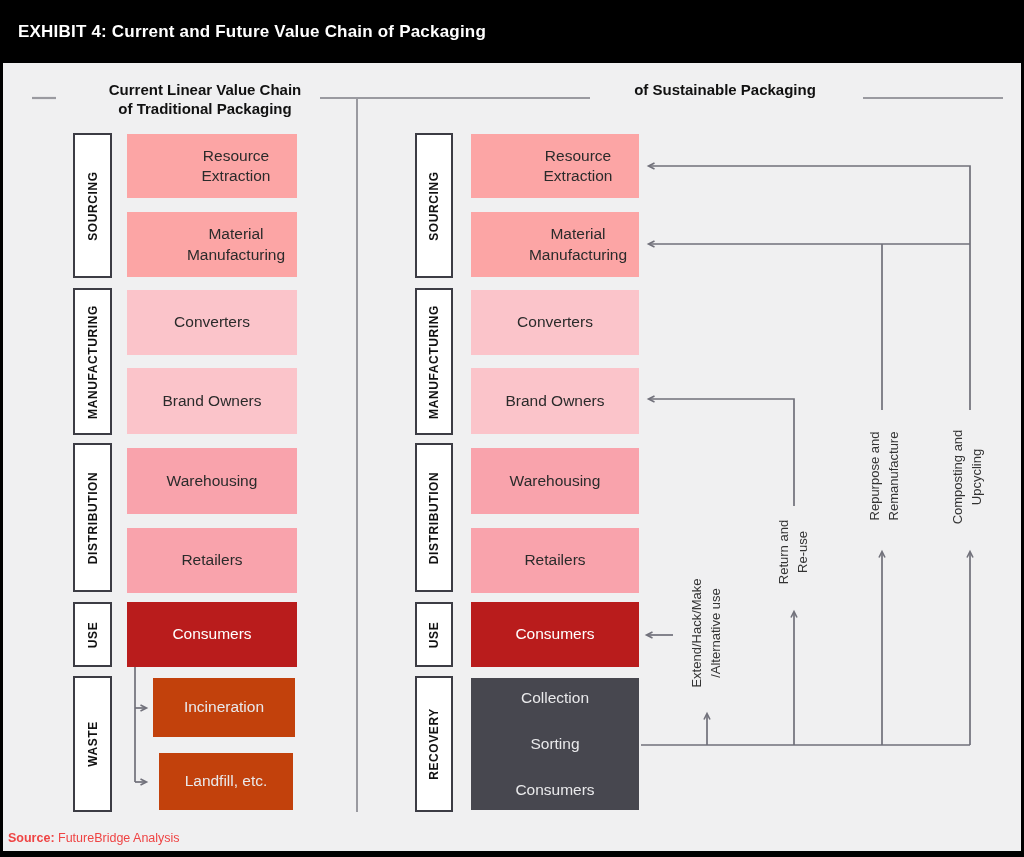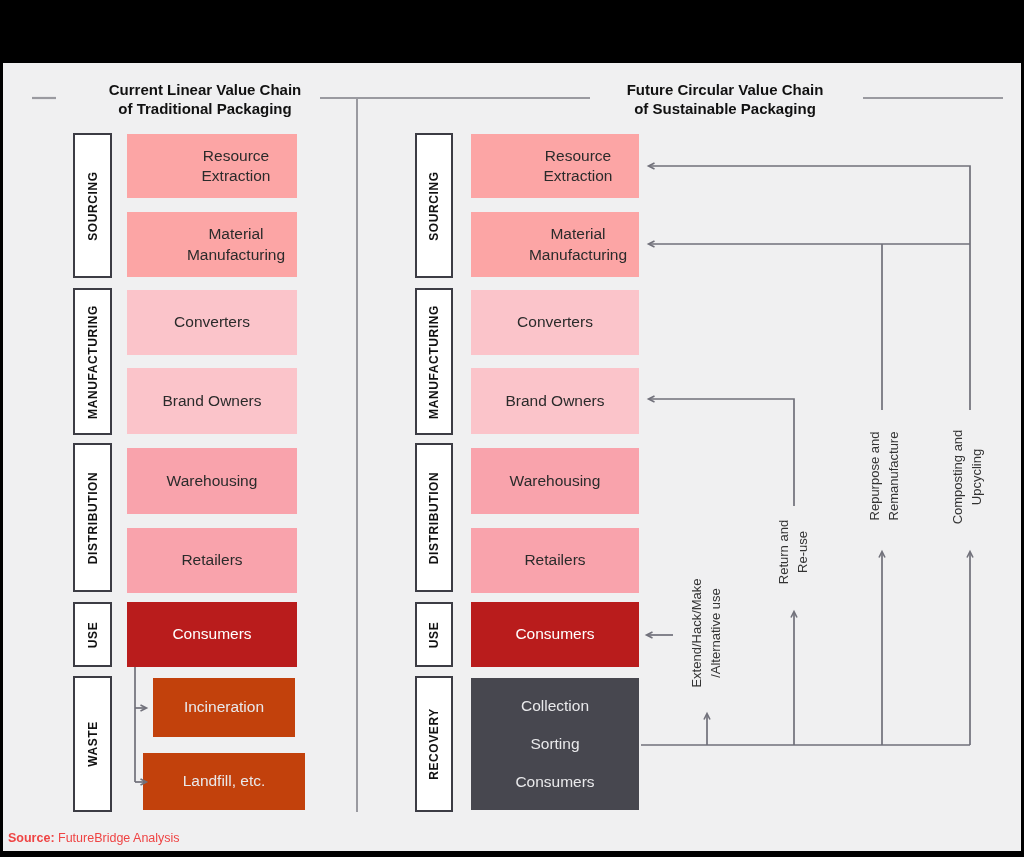--- a/index.html
+++ b/index.html
@@ -62,6 +62,9 @@
 
 <div id="root">
 
+  <div id="header-bar">
+    <div class="htitle">EXHIBIT 4: Current and Future Value Chain of Packaging</div>
+  </div>
 
   <div id="content-bg"></div>
 

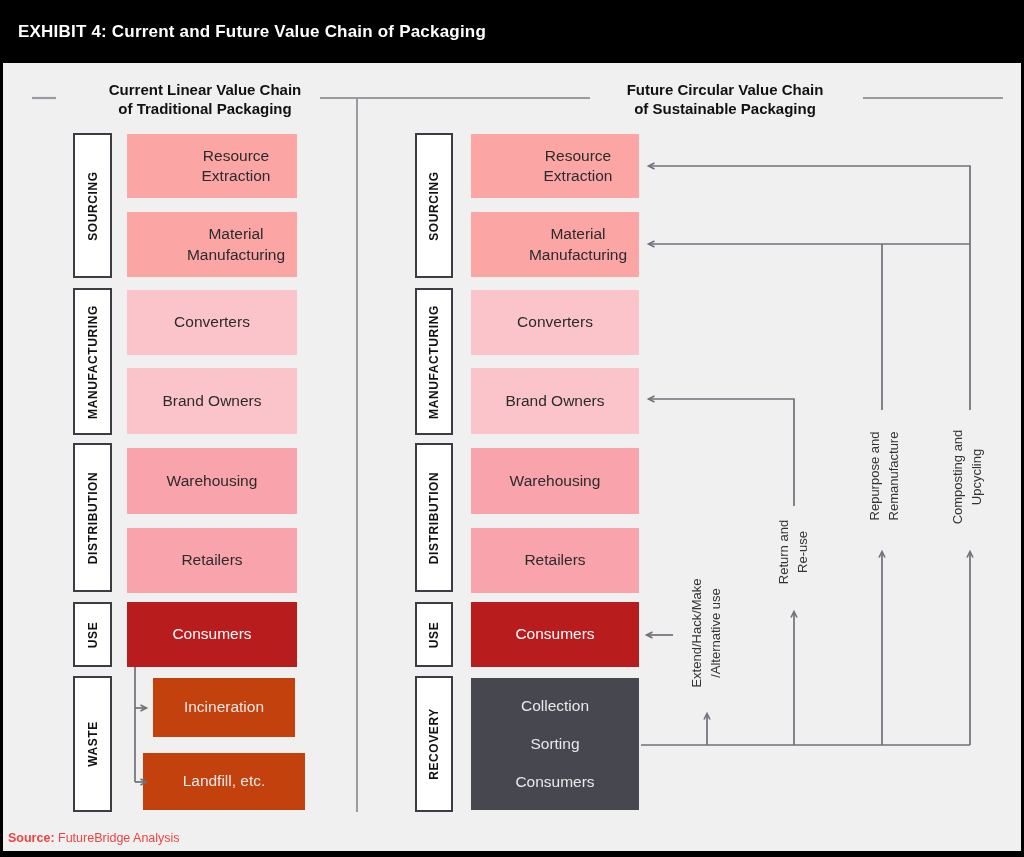--- a/index.html
+++ b/index.html
@@ -73,7 +73,6 @@
     <div>of Traditional Packaging</div>
   </div>
   <div class="chain-title" style="left:605px; top:80px; width:240px;">
-    <div>Future Circular Value Chain</div>
     <div>of Sustainable Packaging</div>
   </div>
 

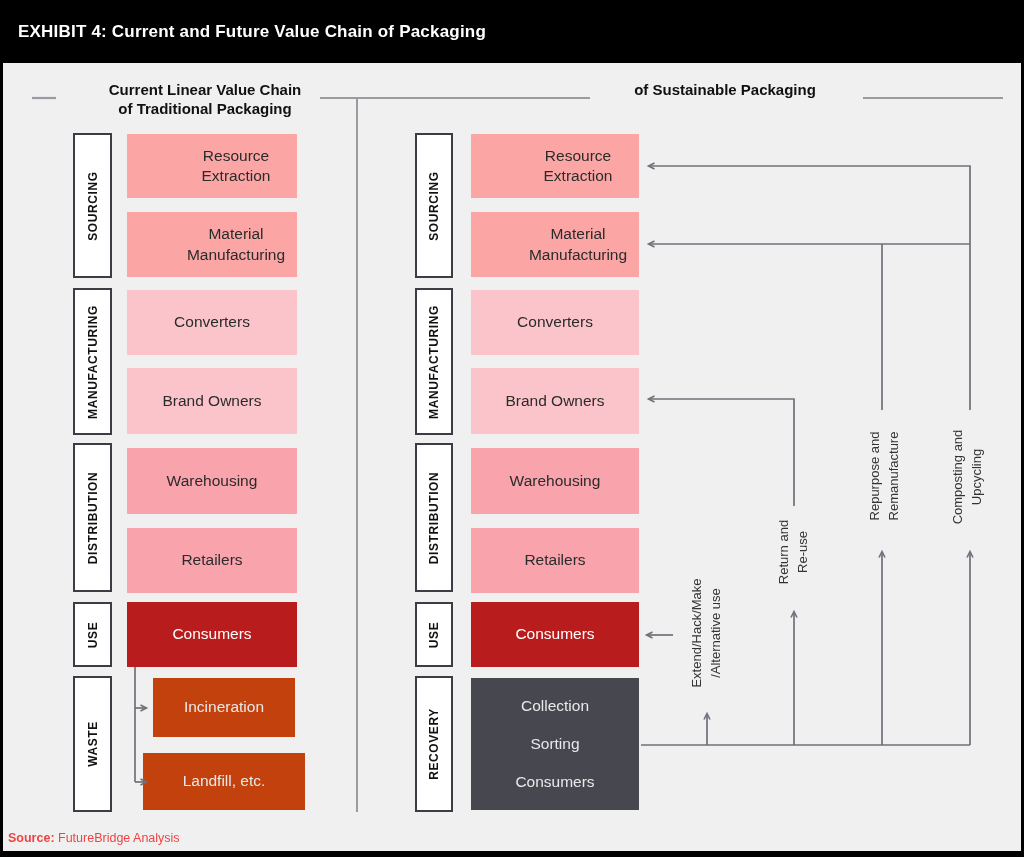--- a/index.html
+++ b/index.html
@@ -44,7 +44,7 @@
   .recovery-box {
     position:absolute; background:#47474f; color:#e9e9eb;
     display:flex; flex-direction:column; align-items:center; justify-content:center;
-    gap:20px; font-size:15.5px; text-align:center;
+    gap:28px; font-size:15.5px; text-align:center;
   }
   .flabel {
     position:absolute; transform:translate(-50%,-50%) rotate(-90deg);

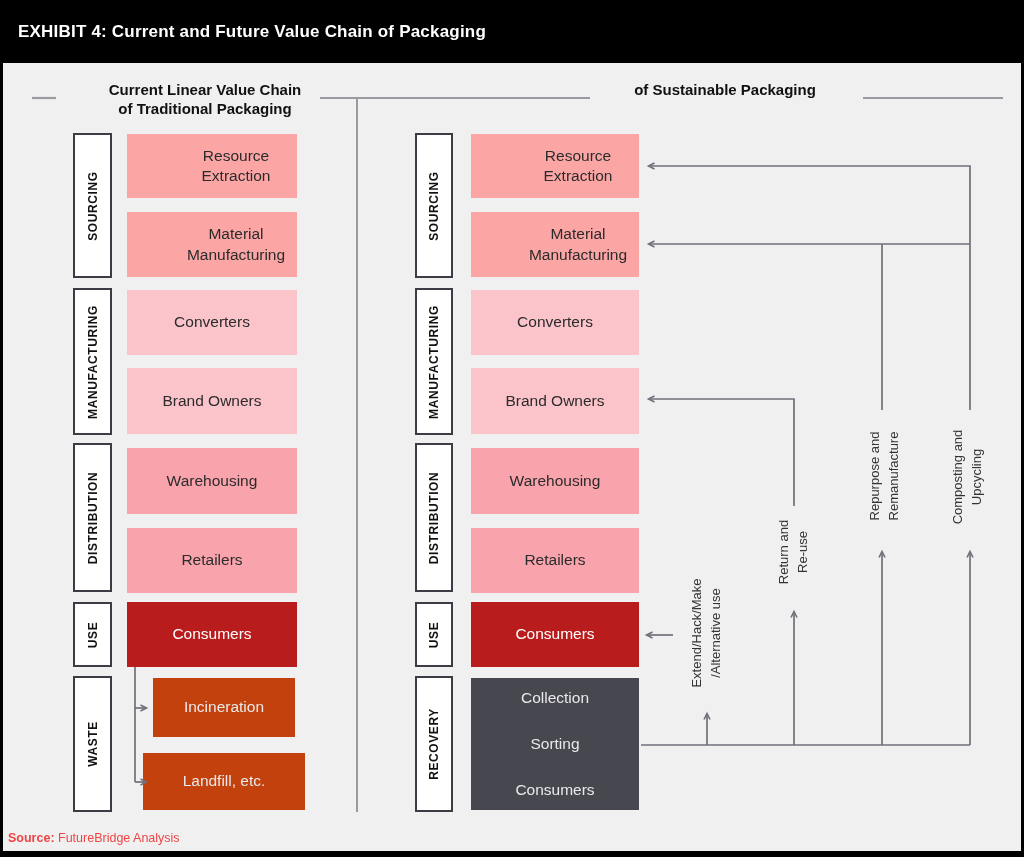--- a/index.html
+++ b/index.html
@@ -116,7 +116,7 @@
   <div class="fbox c-slate" style="left:153px; top:678px; width:142px; height:59px;">
       <span>Incineration</span>
     </div>
-  <div class="fbox c-slate" style="left:143px; top:753px; width:162px; height:57px;">
+  <div class="fbox c-slate" style="left:159px; top:753px; width:134px; height:57px;">
       <span>Landfill, etc.</span>
     </div>
 

